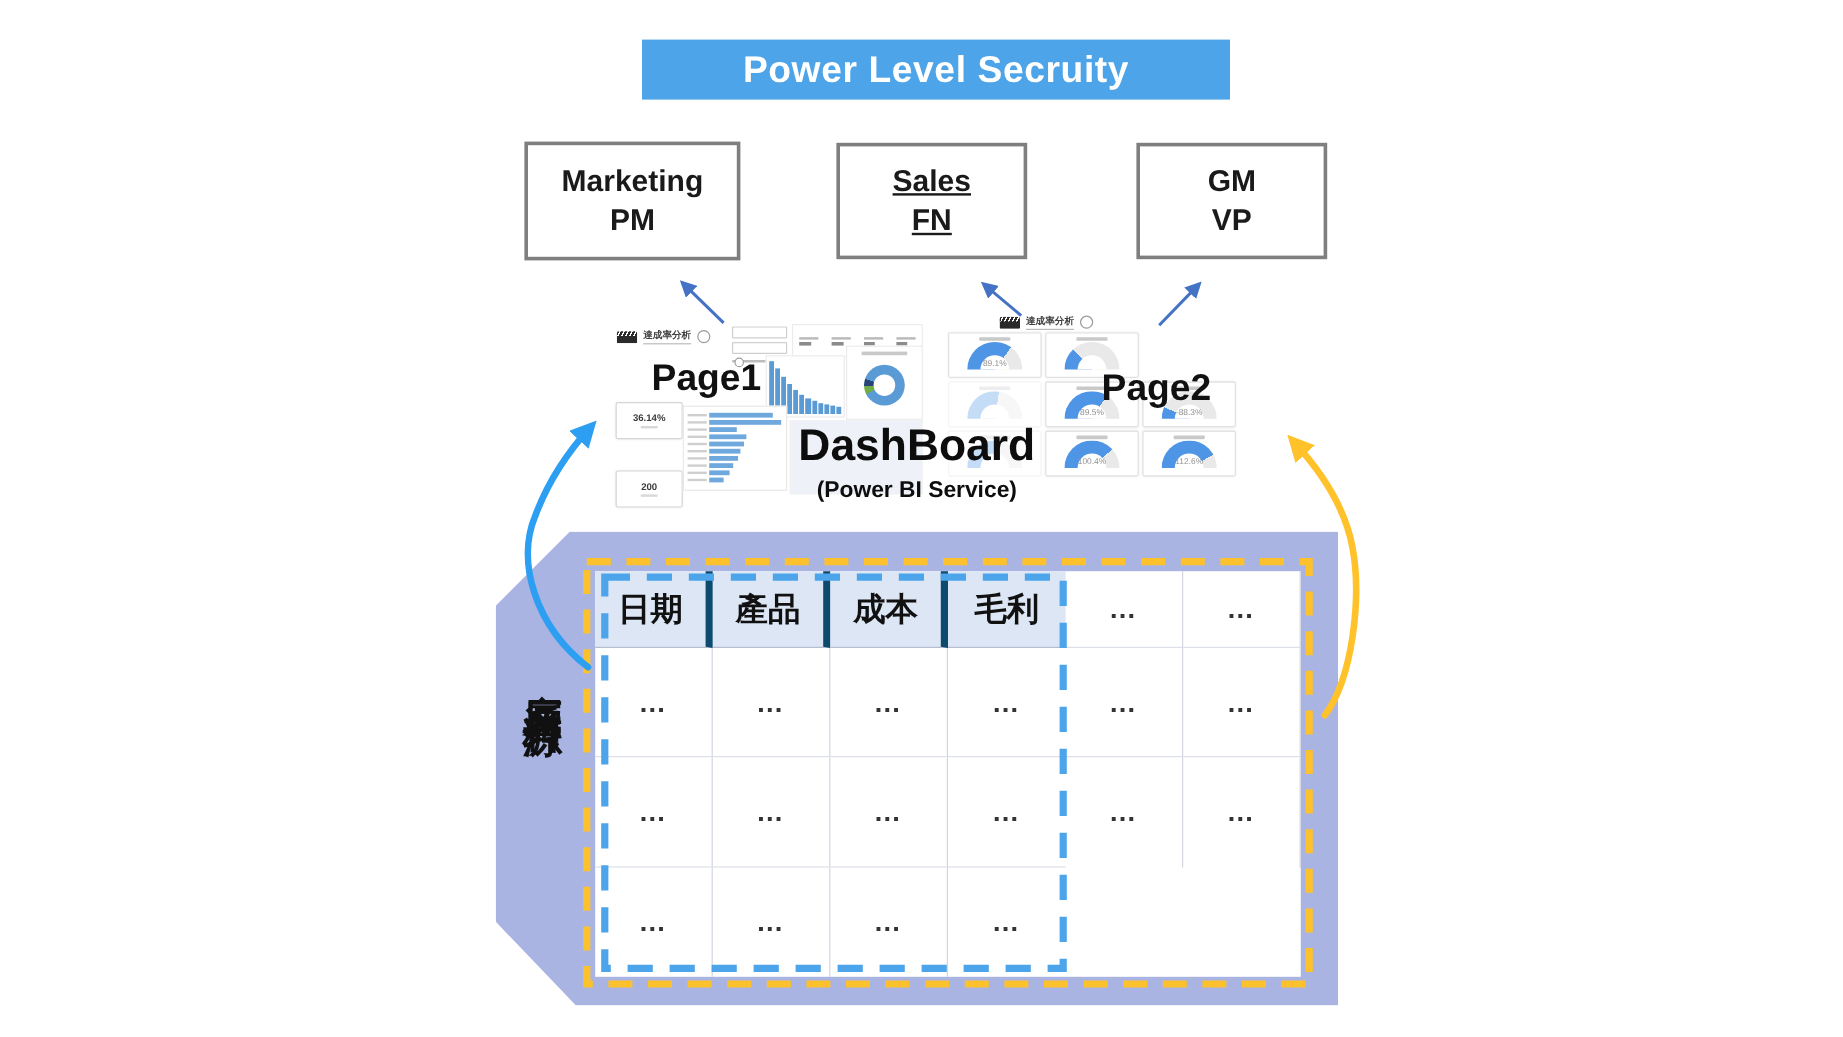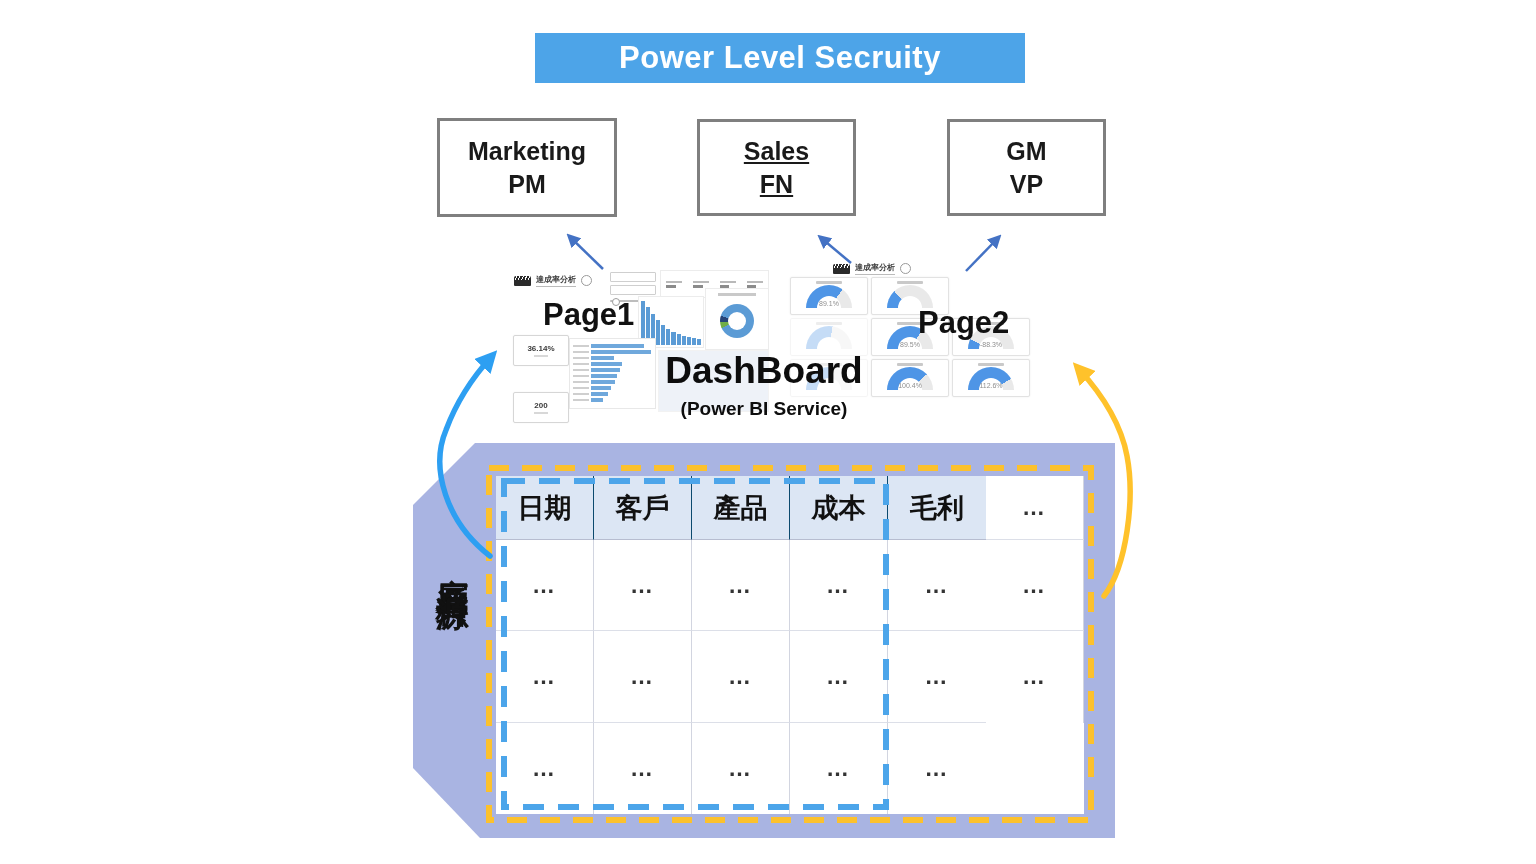--- a/index.html
+++ b/index.html
@@ -84,7 +84,7 @@
   .src-table{position:absolute;left:496px;top:476px;width:588px;height:338px;background:#fff;z-index:2;
     display:grid;grid-template-columns:repeat(6,1fr);grid-template-rows:64px repeat(3,1fr);}
   .src-table .th{background:#DCE6F4;display:flex;align-items:center;justify-content:center;
-    font-size:27px;font-weight:800;color:#111;border-right:1px solid #0c4a6e;border-bottom:1px solid #b7bdd0;}
+    font-size:27px;font-weight:800;color:#111;border-right:6px solid #0c4a6e;border-bottom:1px solid #b7bdd0;}
   .src-table .td{display:flex;align-items:center;justify-content:center;font-size:23px;font-weight:bold;color:#333;
     border-right:1px solid #d2d5e0;border-bottom:1px solid #dcdfe8;letter-spacing:2px;}
   .src-table .last-col{border-right:none;}

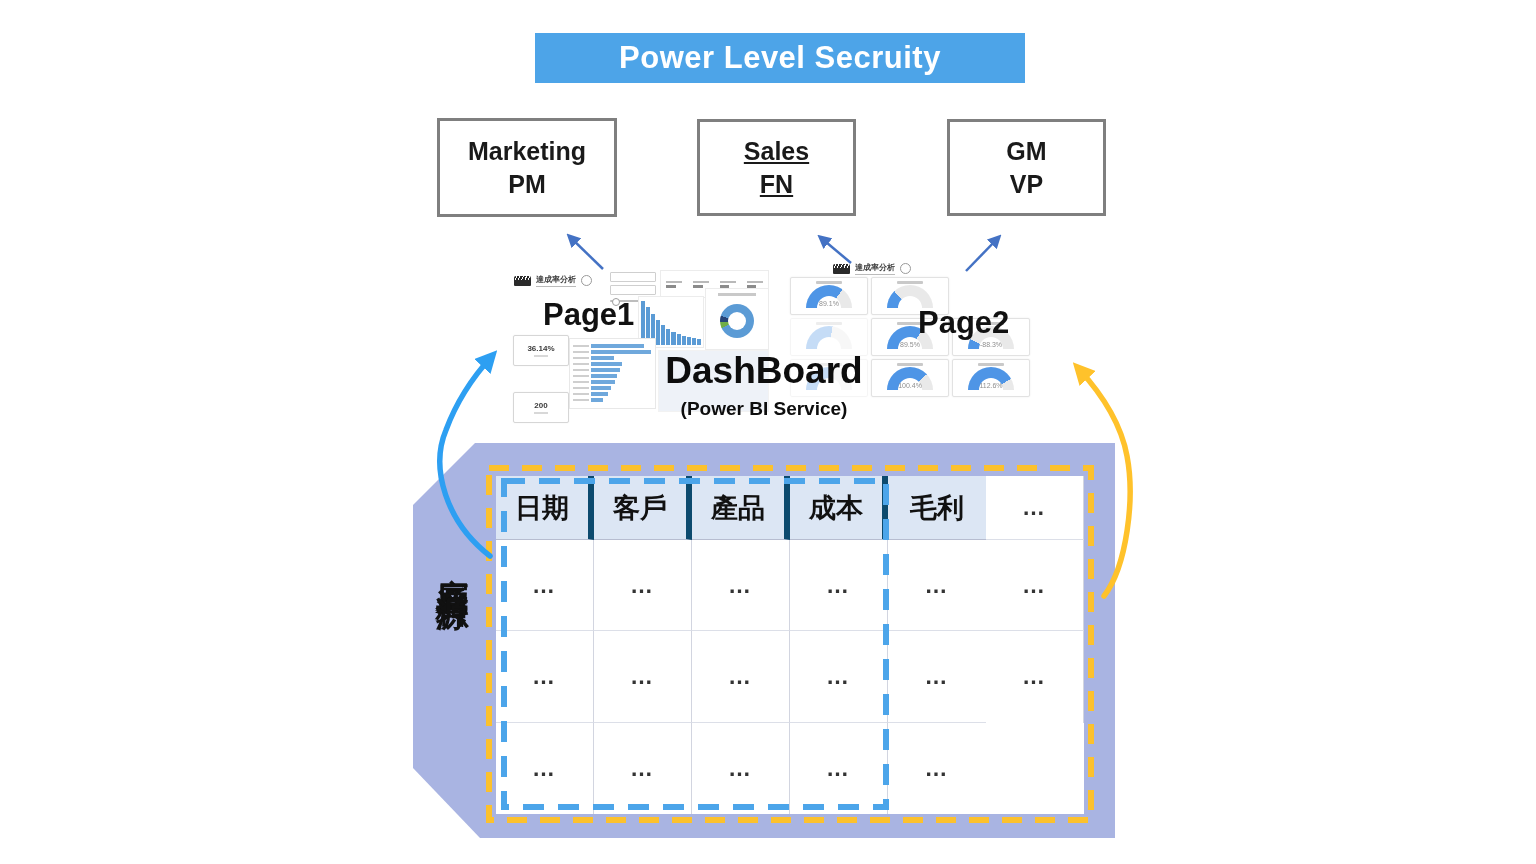--- a/index.html
+++ b/index.html
@@ -121,7 +121,6 @@
 
   <div class="src-table" id="src-table">
       <div class="th">日期</div>
-      <div class="th">客戶</div>
       <div class="th">產品</div>
       <div class="th">成本</div>
       <div class="th last-col">毛利</div>

